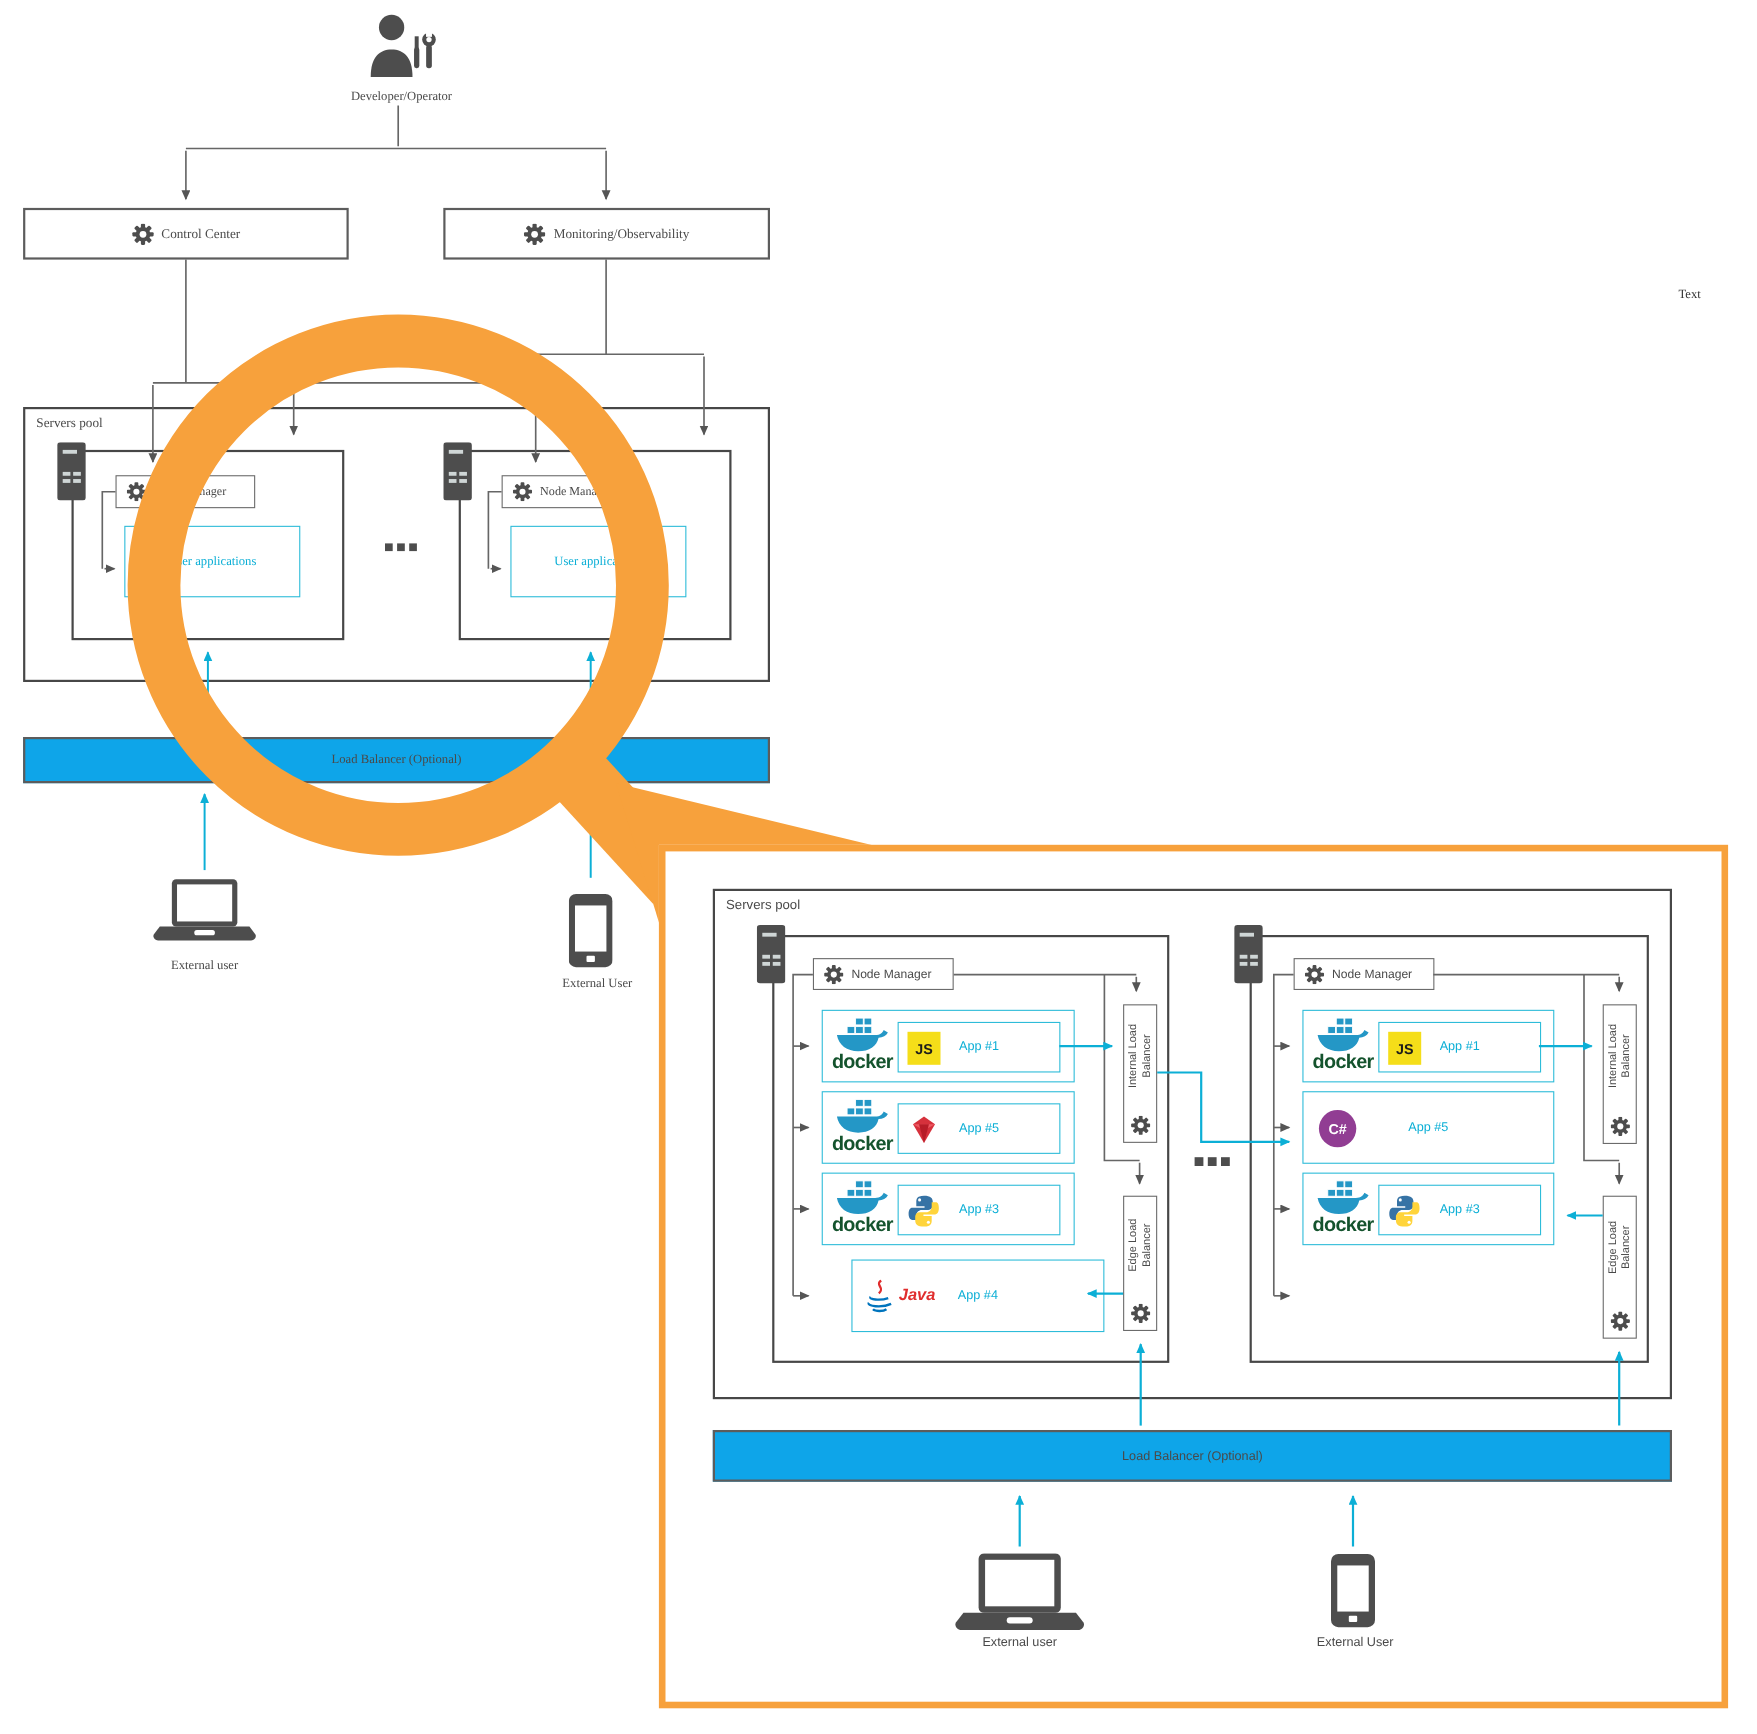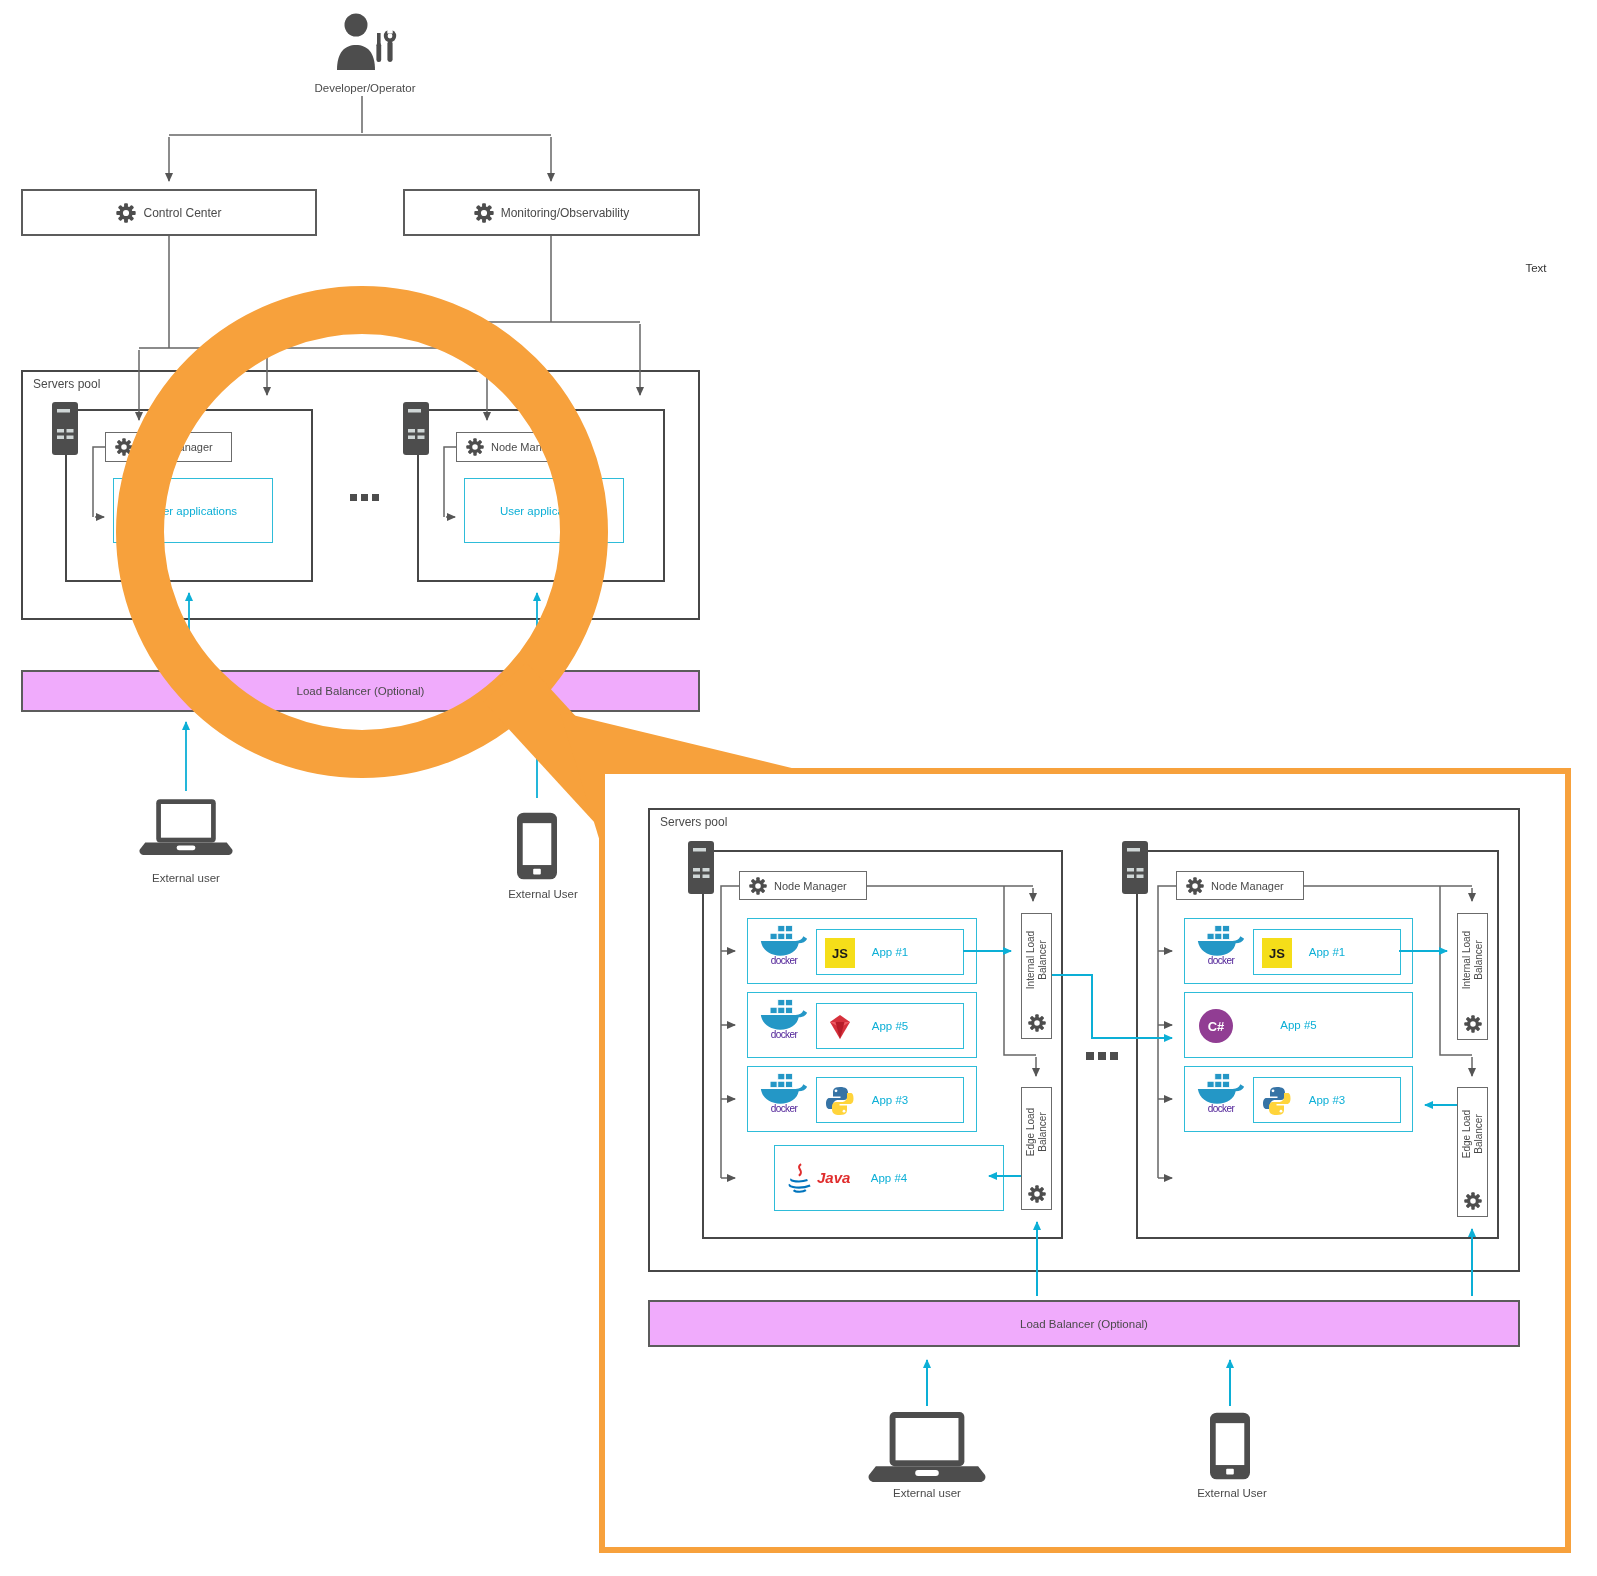--- a/index.html
+++ b/index.html
@@ -32,7 +32,7 @@
   .javaword{font-style:italic;font-weight:bold;color:#e02d2d;font-size:15px;}
   svg{display:block;}
   .layer{position:absolute;left:0;top:0;pointer-events:none;}
-  .z2{z-index:2;}.z4{z-index:4;}.z10{z-index:10;}.z15{z-index:15;}.z16{z-index:16;}.z18{z-index:18;}
+  .z2{z-index:2;font-family:Liberation Serif, serif;}.z4{z-index:4;}.z10{z-index:10;}.z15{z-index:15;}.z16{z-index:16;}.z18{z-index:18;}
   .detail-bg{border:6px solid #f7a13c;background:#fff;}
 </style>
 </head>

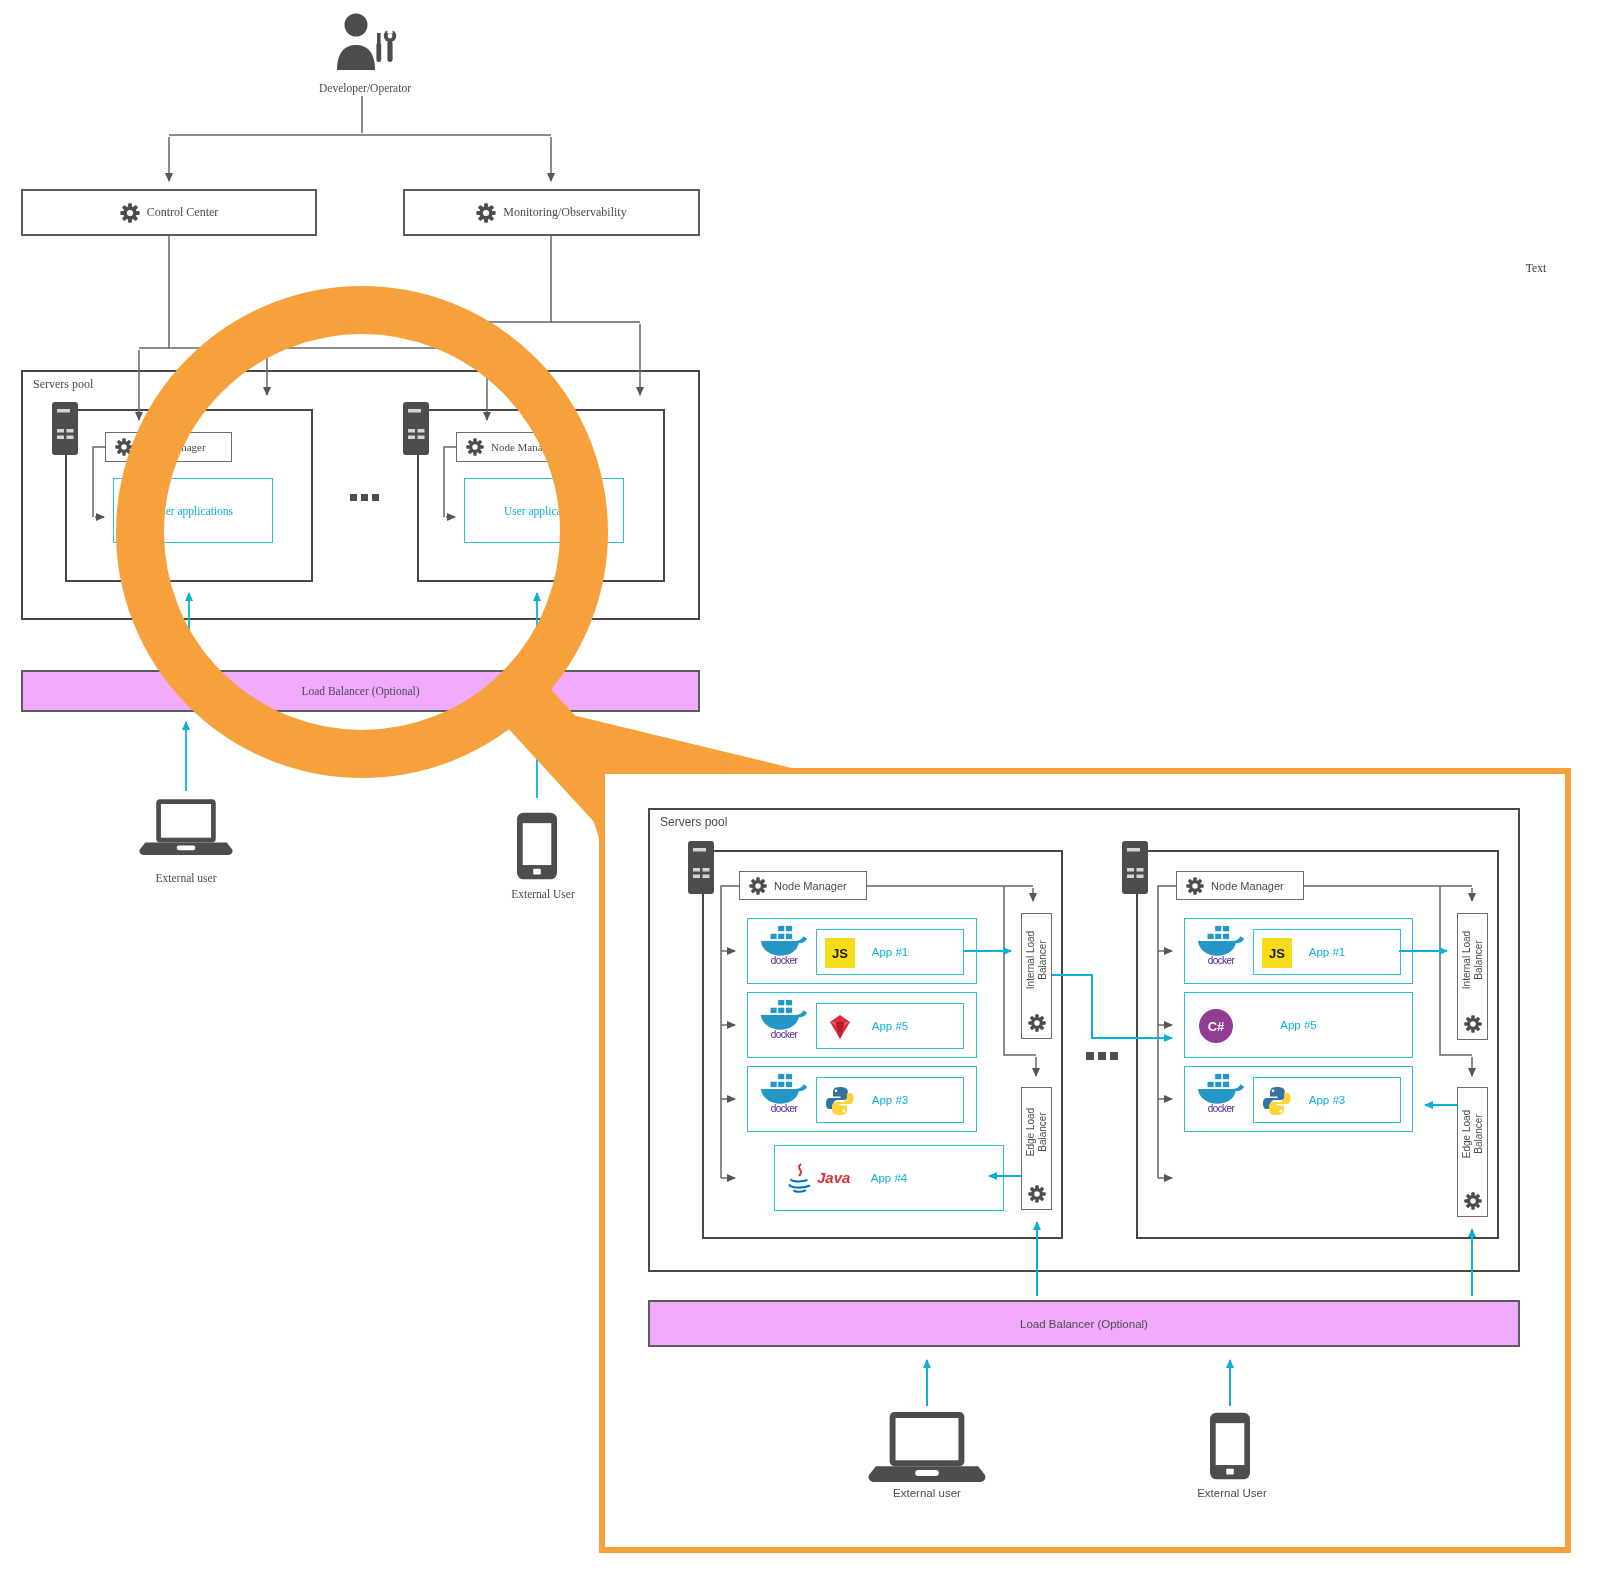--- a/index.html
+++ b/index.html
@@ -13,7 +13,7 @@
   .nodebox{border:2.5px solid #474747;background:#fff;}
   .nmbox{border:1.5px solid #6b6b6b;background:#fff;display:flex;align-items:center;gap:7px;padding-left:9px;}
   .cybox{border:1.5px solid #2ebcd9;background:#fff;}
-  .lbbox{border:2px solid #5c5c5c;background:#f0abfc;display:flex;align-items:center;justify-content:center;}
+  .lbbox{border:2px solid #5c5c5c;background:#0ea5e9;display:flex;align-items:center;justify-content:center;}
   .vlbbox{border:1.5px solid #6b6b6b;background:#fff;}
   .vtext{position:absolute;width:110px;left:50%;margin-left:-55px;transform:rotate(-90deg);
          font-size:10px;line-height:1.2;color:#4a4a4a;text-align:center;white-space:pre-line;}

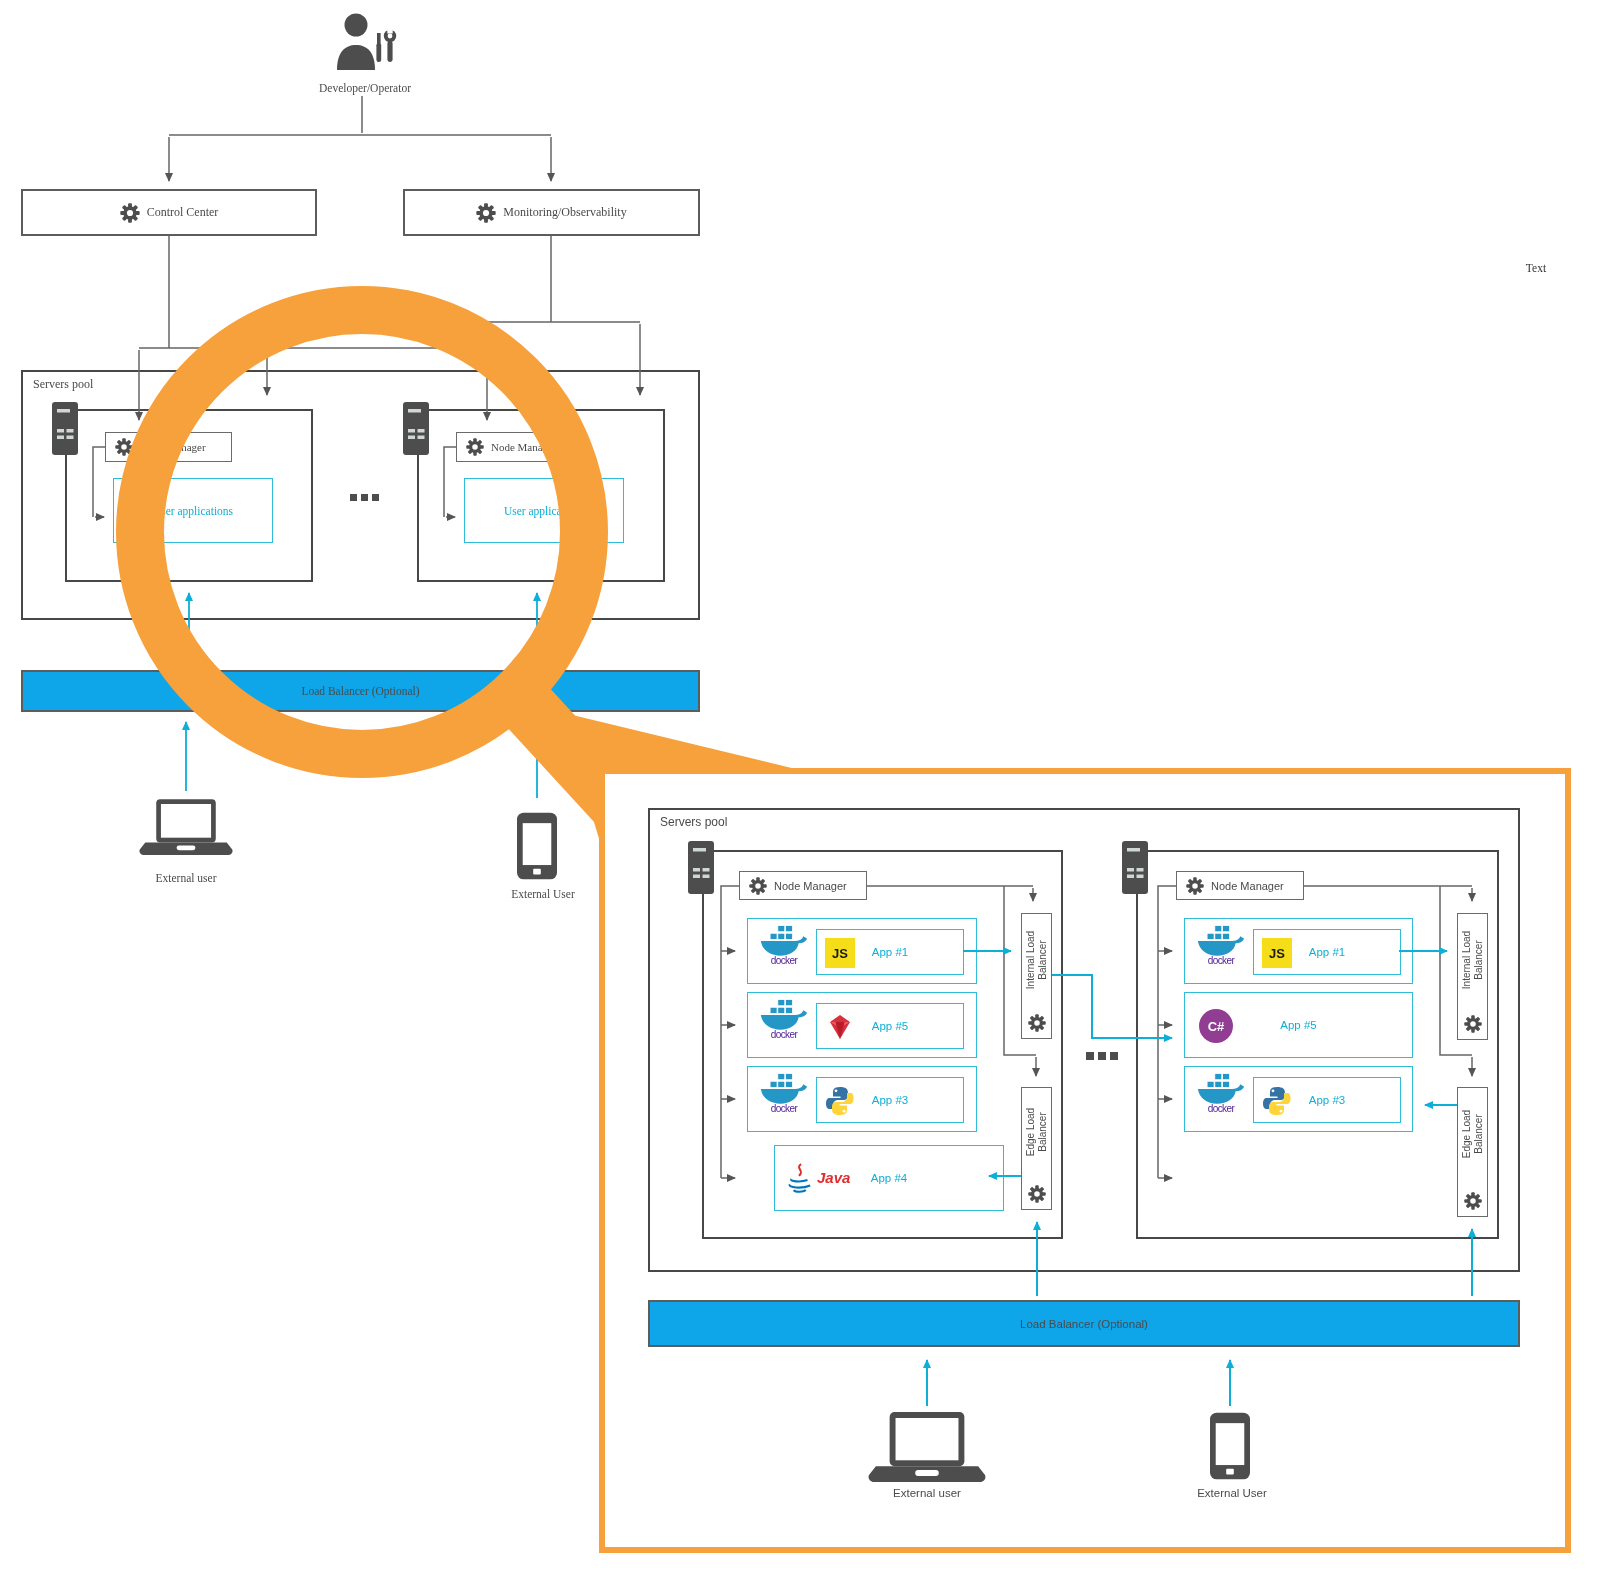--- a/index.html
+++ b/index.html
@@ -24,7 +24,7 @@
   .dots.m i{width:7px;height:7px;}
   .dots.d i{width:8px;height:8px;}
   .docker-badge{position:absolute;left:6px;top:5px;width:60px;text-align:center;}
-  .docker-word{display:block;font-size:10px;font-weight:normal;color:#4c1d95;letter-spacing:-0.6px;margin-top:-3px;}
+  .docker-word{display:block;font-size:18px;font-weight:bold;color:#14532d;letter-spacing:-0.6px;margin-top:-3px;}
   .jslogo{position:absolute;background:#f5de19;display:flex;align-items:center;justify-content:center;
           font-weight:bold;color:#1b1b1b;font-size:13px;}
   .cslogo{position:absolute;background:#913d93;border-radius:50%;display:flex;align-items:center;justify-content:center;

